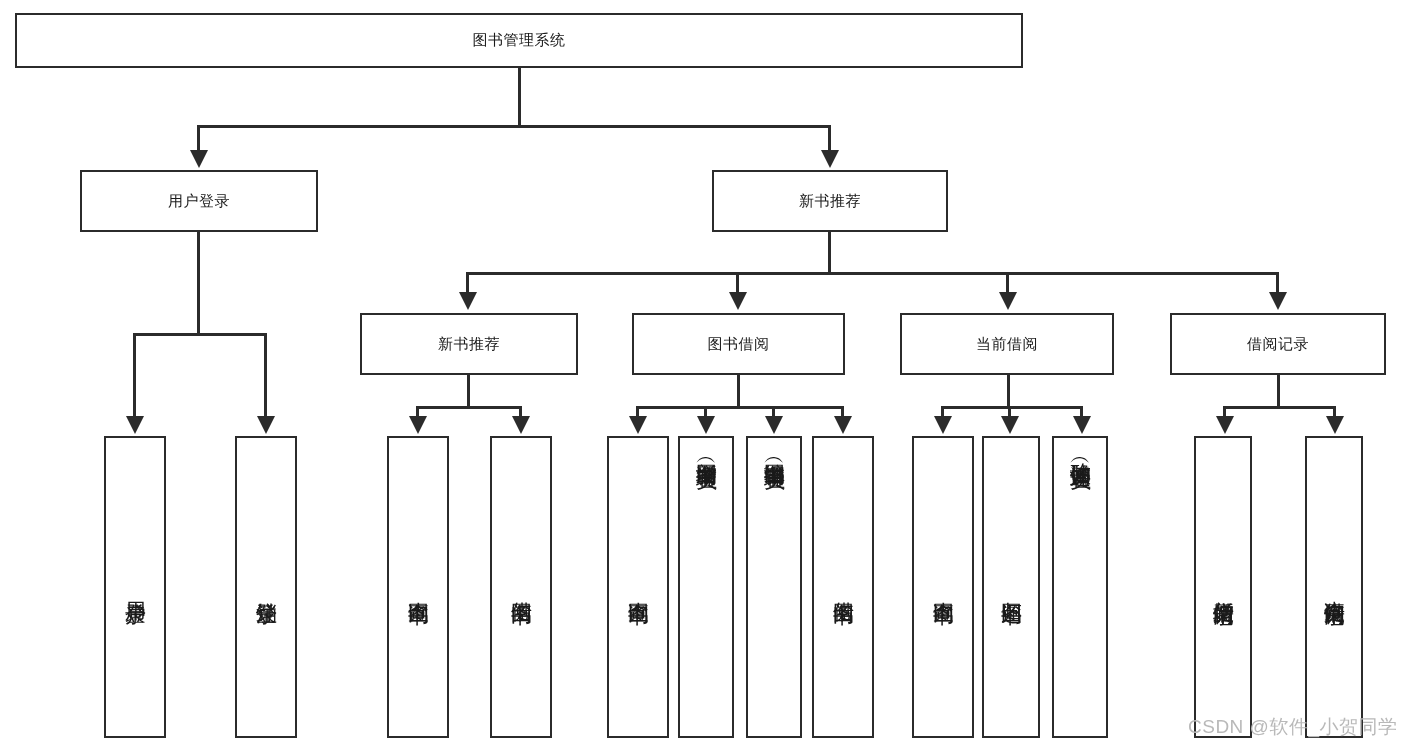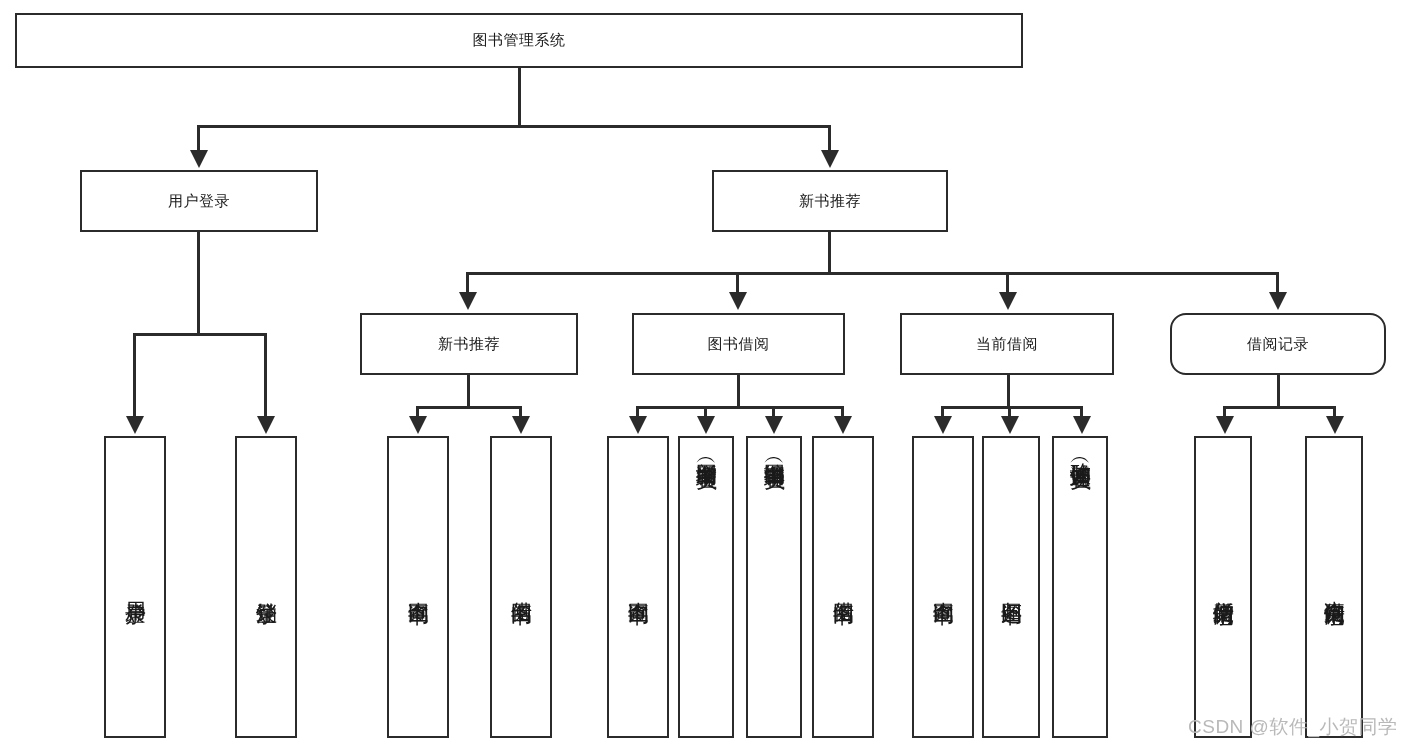--- a/index.html
+++ b/index.html
@@ -136,7 +136,7 @@
   <div class="node" style="left:632px; top:313px; width:213px; height:62px;">
     <span class="lbl">图书借阅</span>
   </div>
-  <div class="node" style="left:1170px; top:313px; width:216px; height:62px;border-radius:16px;">
+  <div class="node" style="left:1170px; top:313px; width:216px; height:62px;">
     <span class="lbl">借阅记录</span>
   </div>
 

